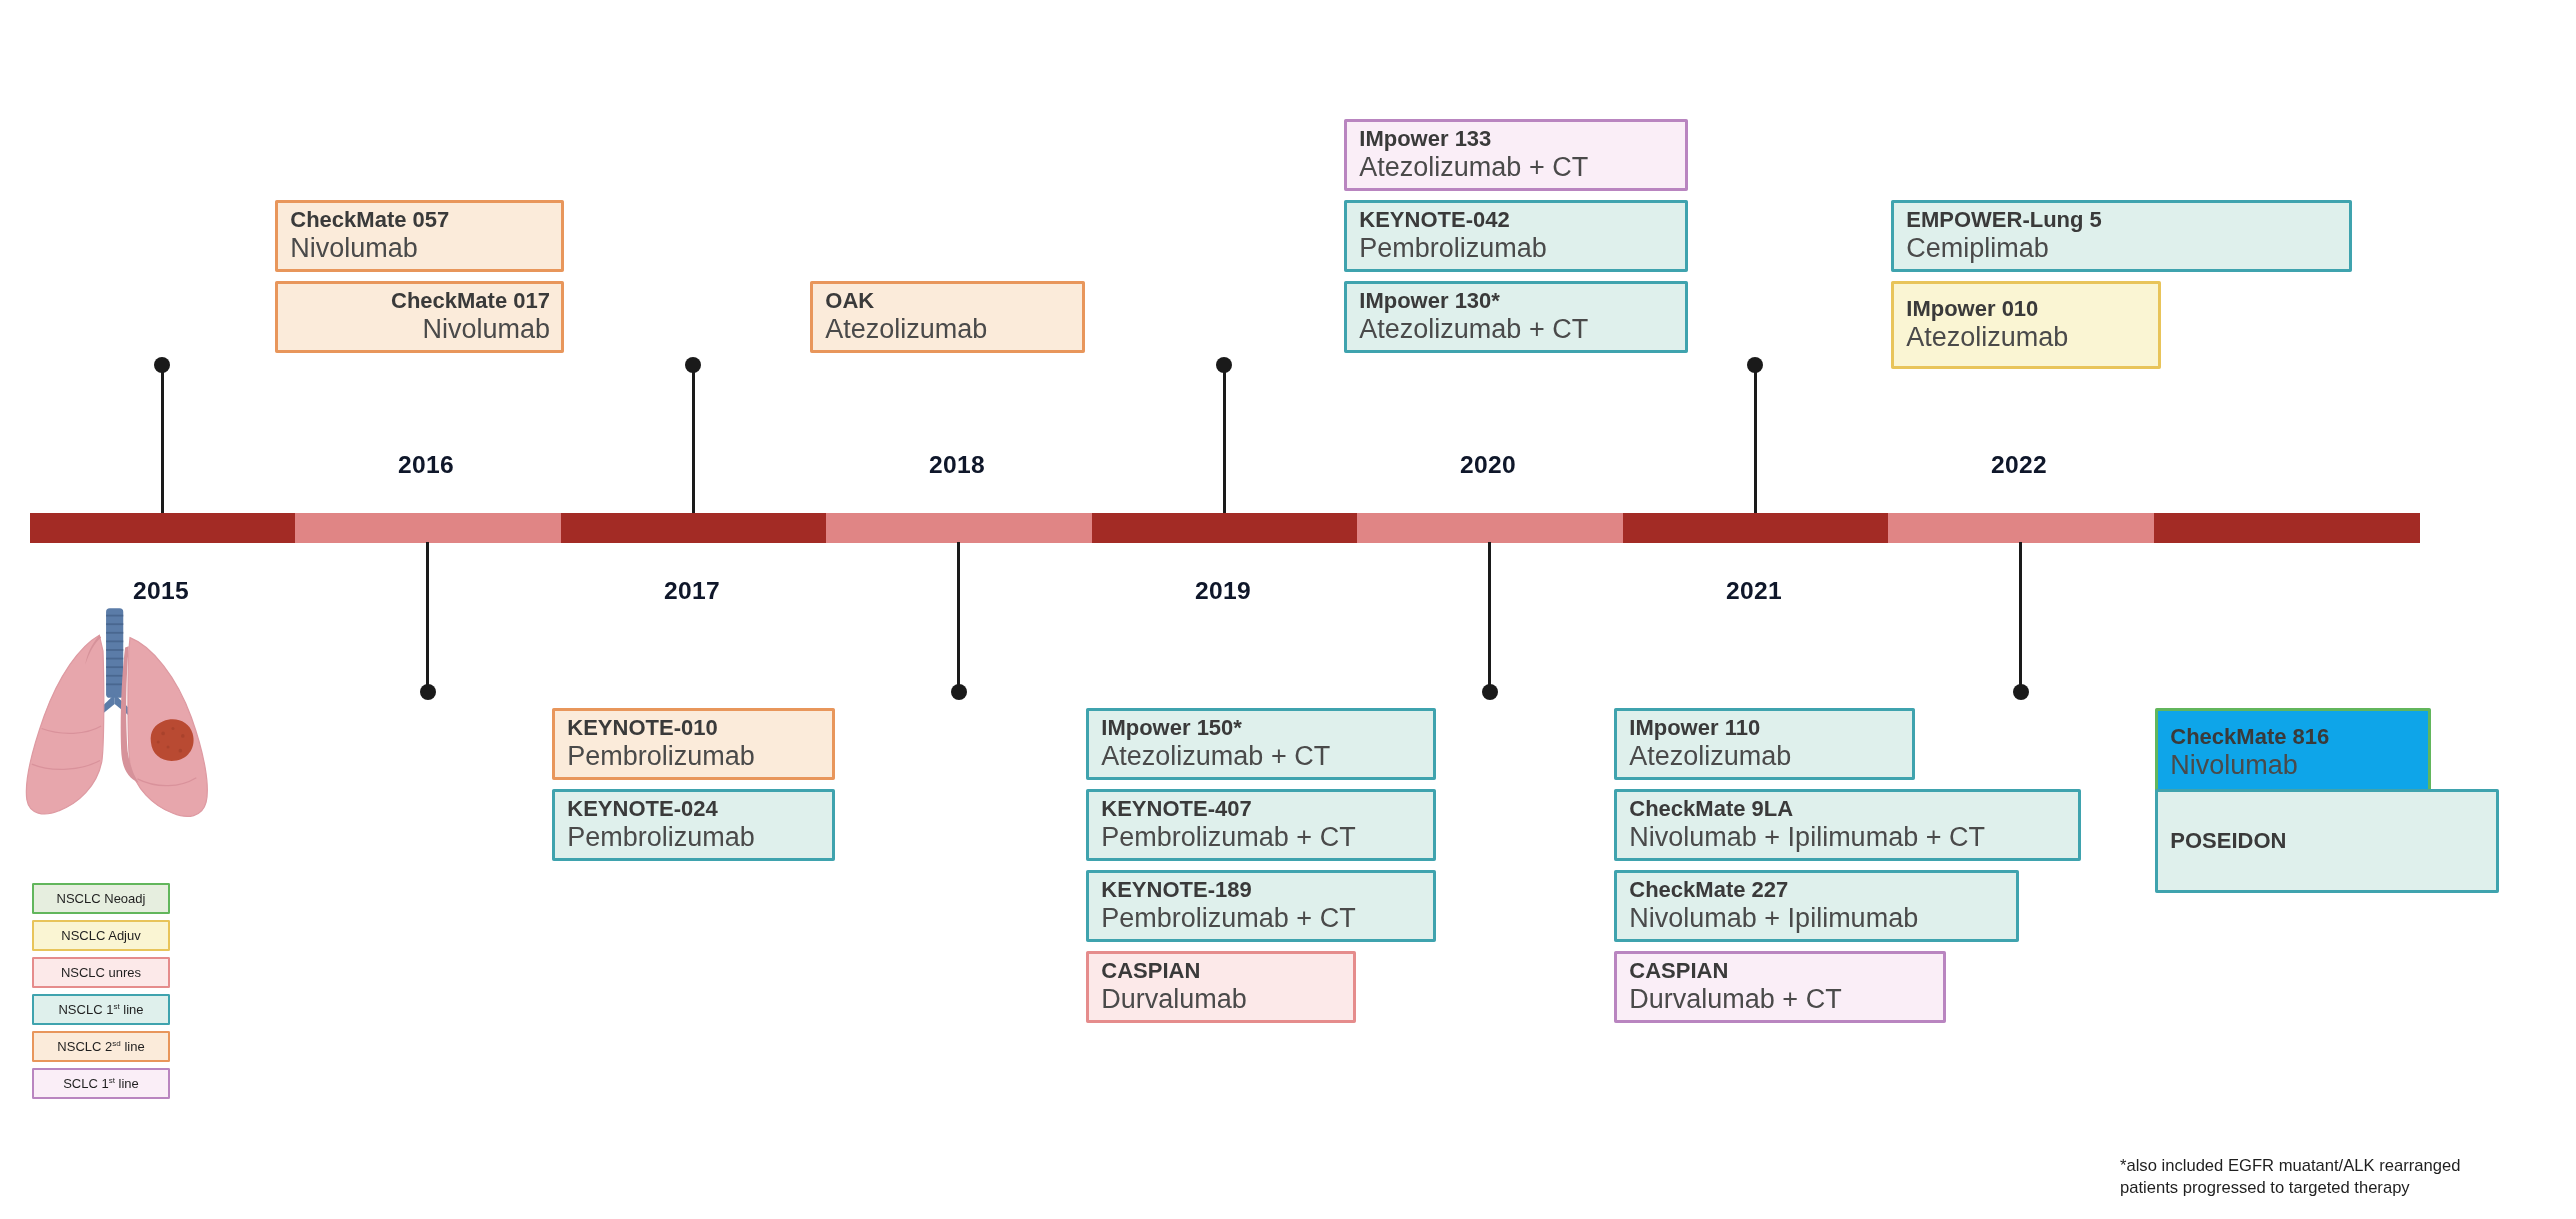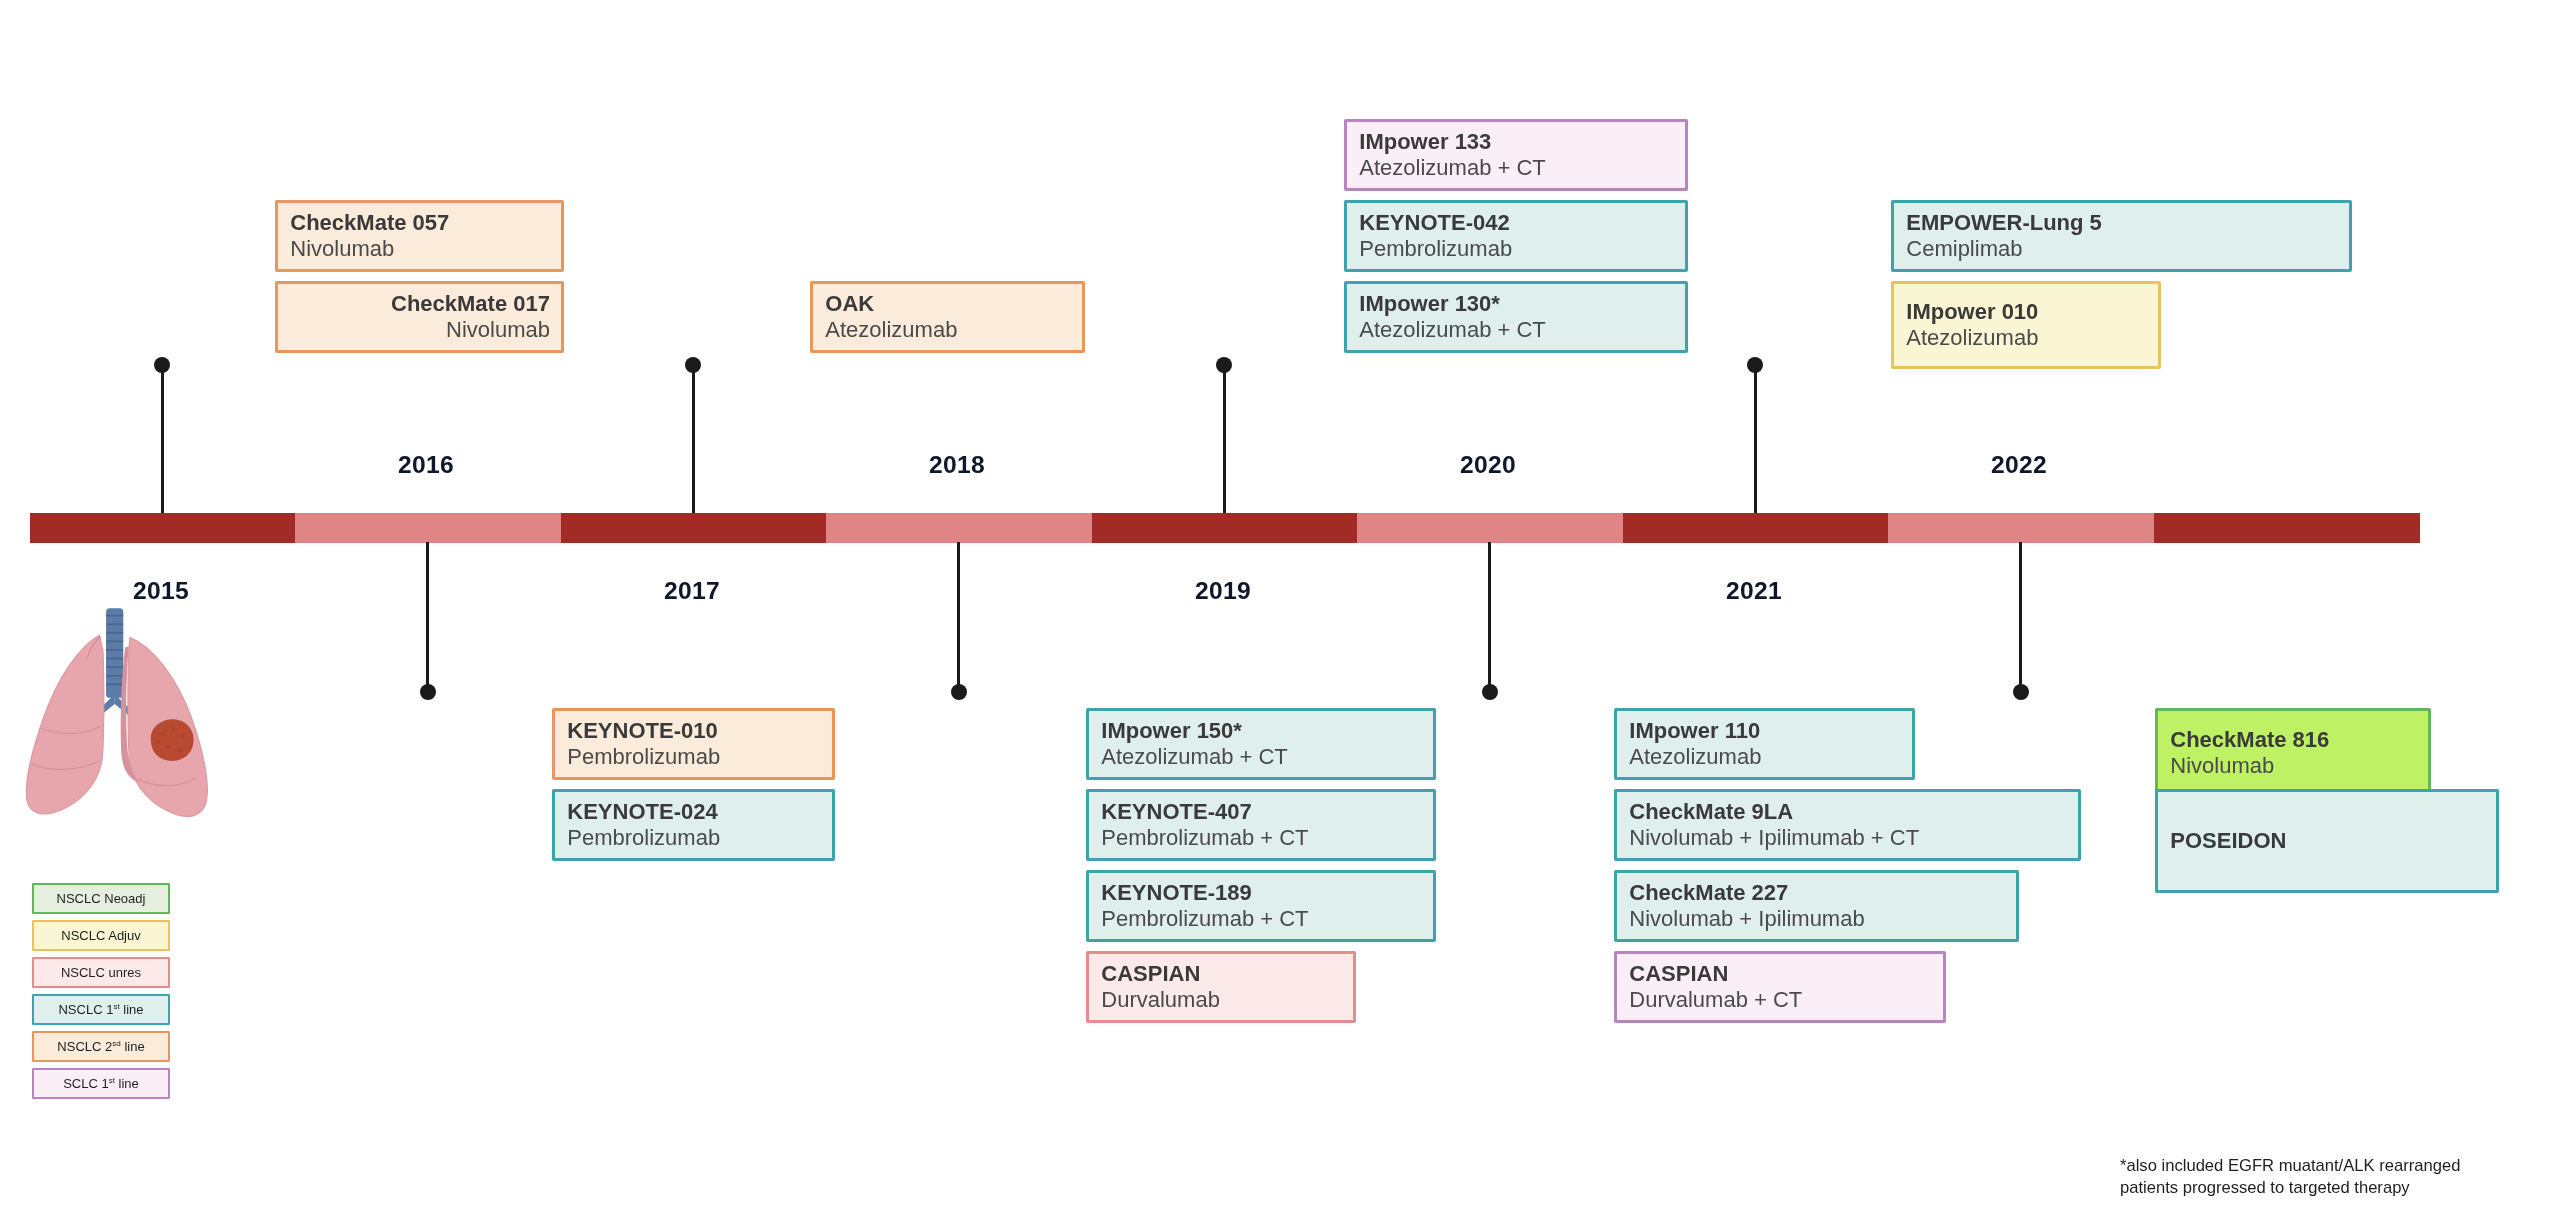--- a/index.html
+++ b/index.html
@@ -77,7 +77,7 @@
     white-space: nowrap;
   }
   .study-sub {
-    font-size: 22px;
+    font-size: 27px;
     font-weight: normal;
     color: #4a4a4a;
     line-height: 1.18;

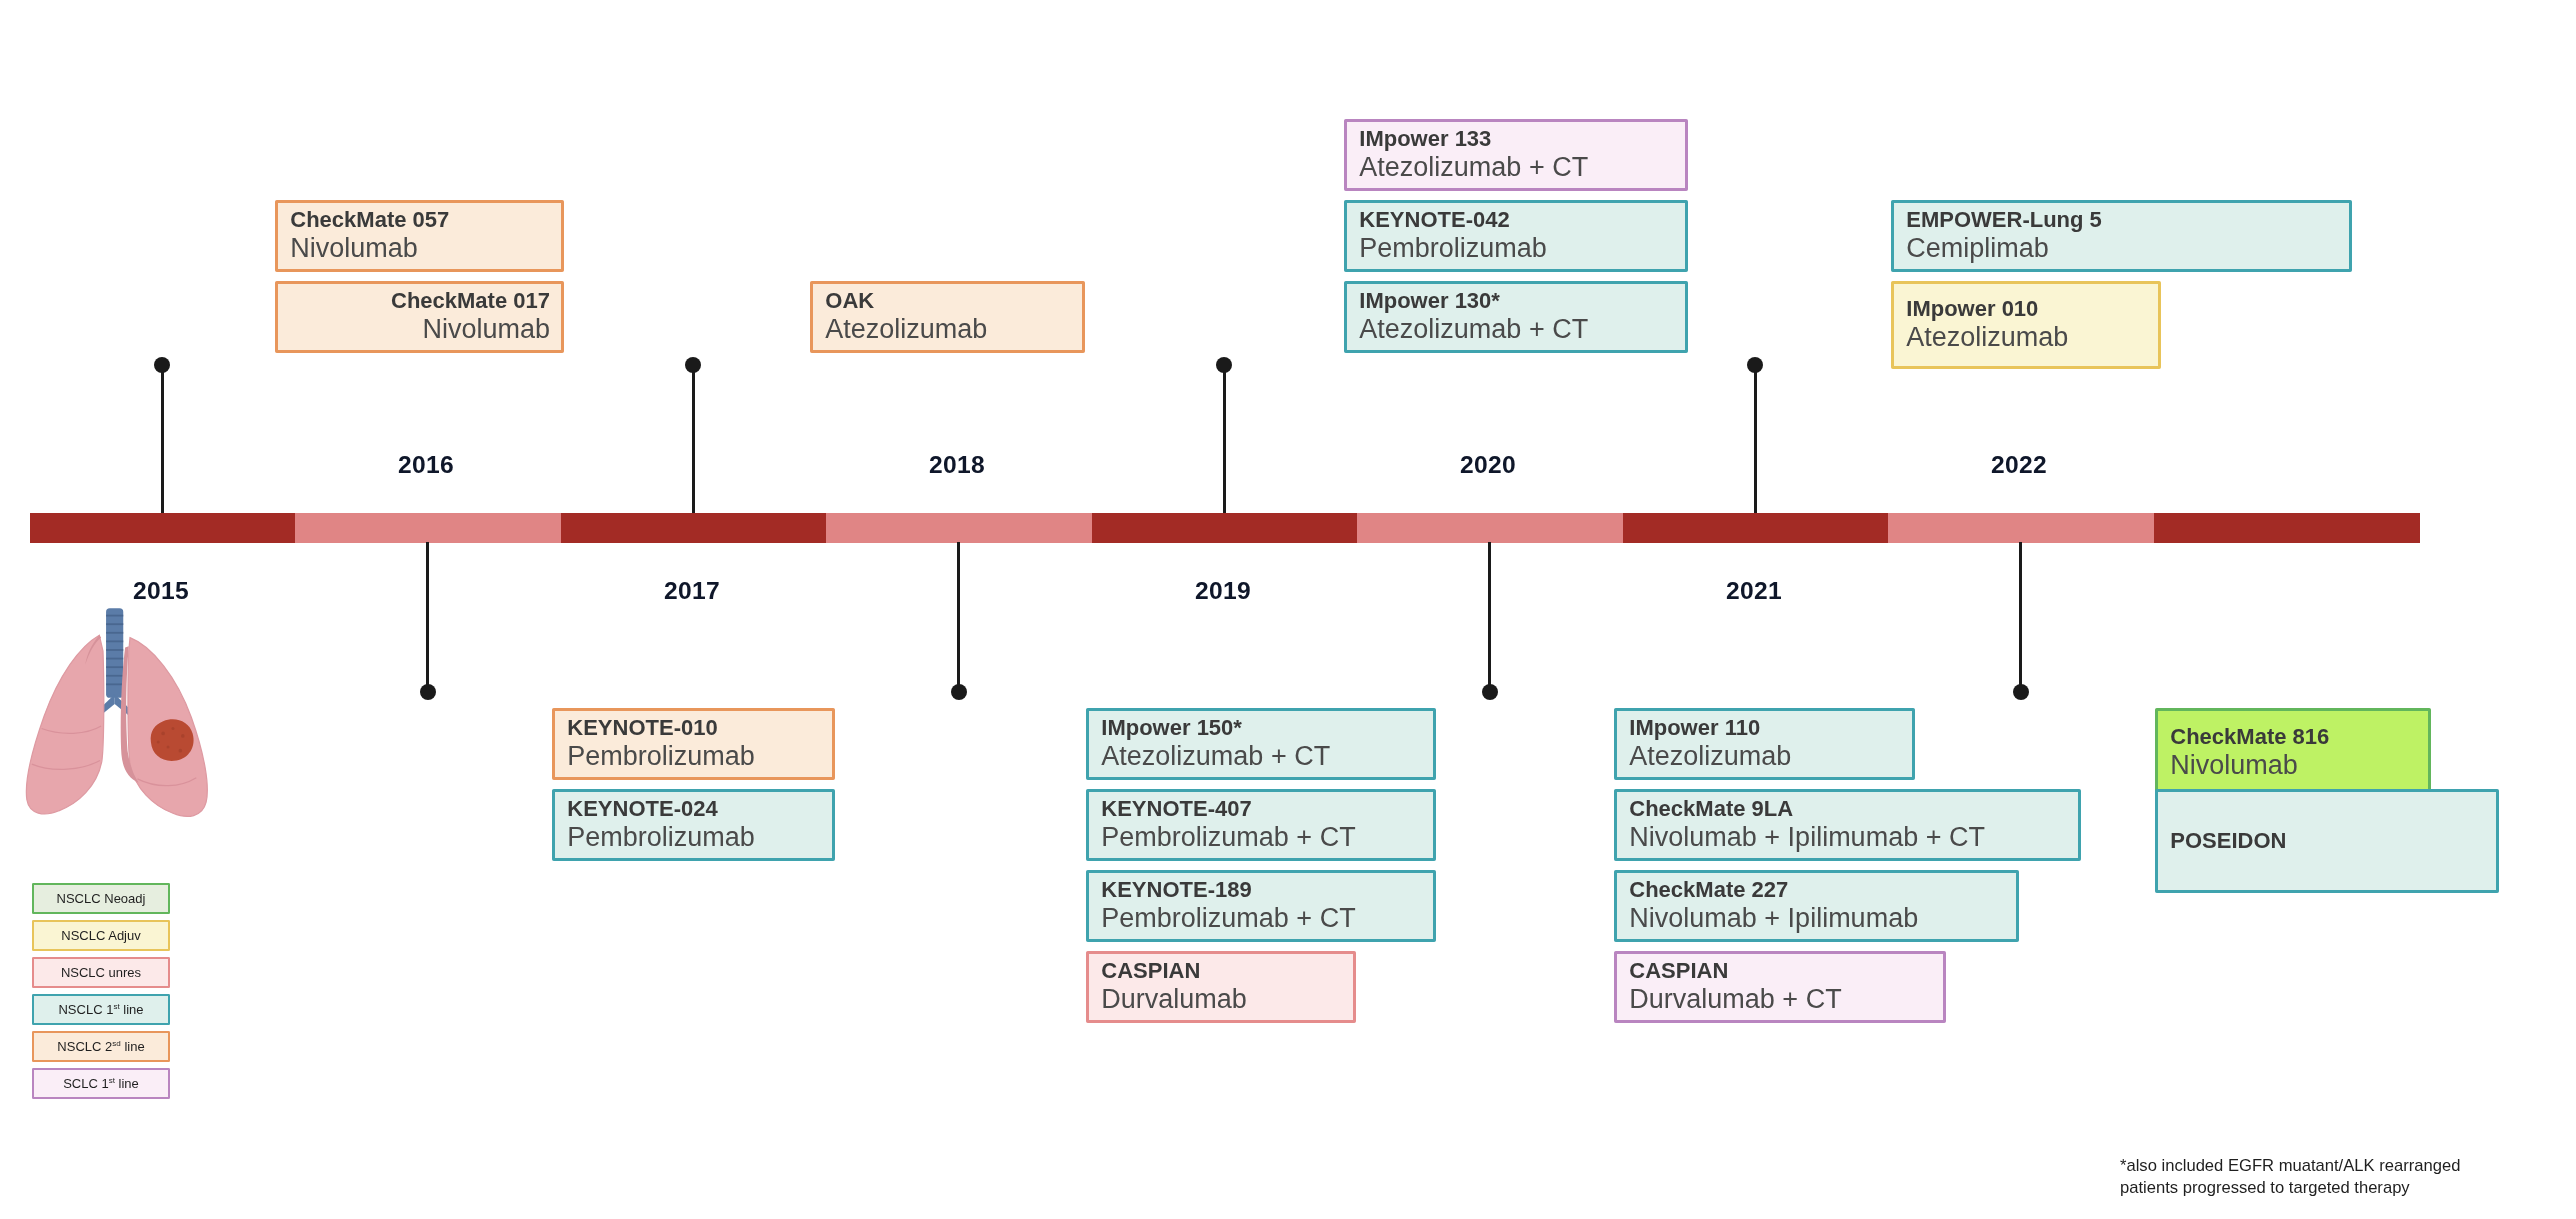--- a/index.html
+++ b/index.html
@@ -257,7 +257,7 @@
         <div class="study-title">CASPIAN</div>
         <div class="study-sub">Durvalumab + CT</div>
       </div>
-      <div class="study-box" style="border-color: rgb(98, 182, 92); background: #bef264; width: 276px; height: 90px; left: 2155px; top: 708px;">
+      <div class="study-box" style="border-color: rgb(98, 182, 92); background: #0ea5e9; width: 276px; height: 90px; left: 2155px; top: 708px;">
         <div class="study-title">CheckMate 816</div>
         <div class="study-sub">Nivolumab</div>
       </div>

